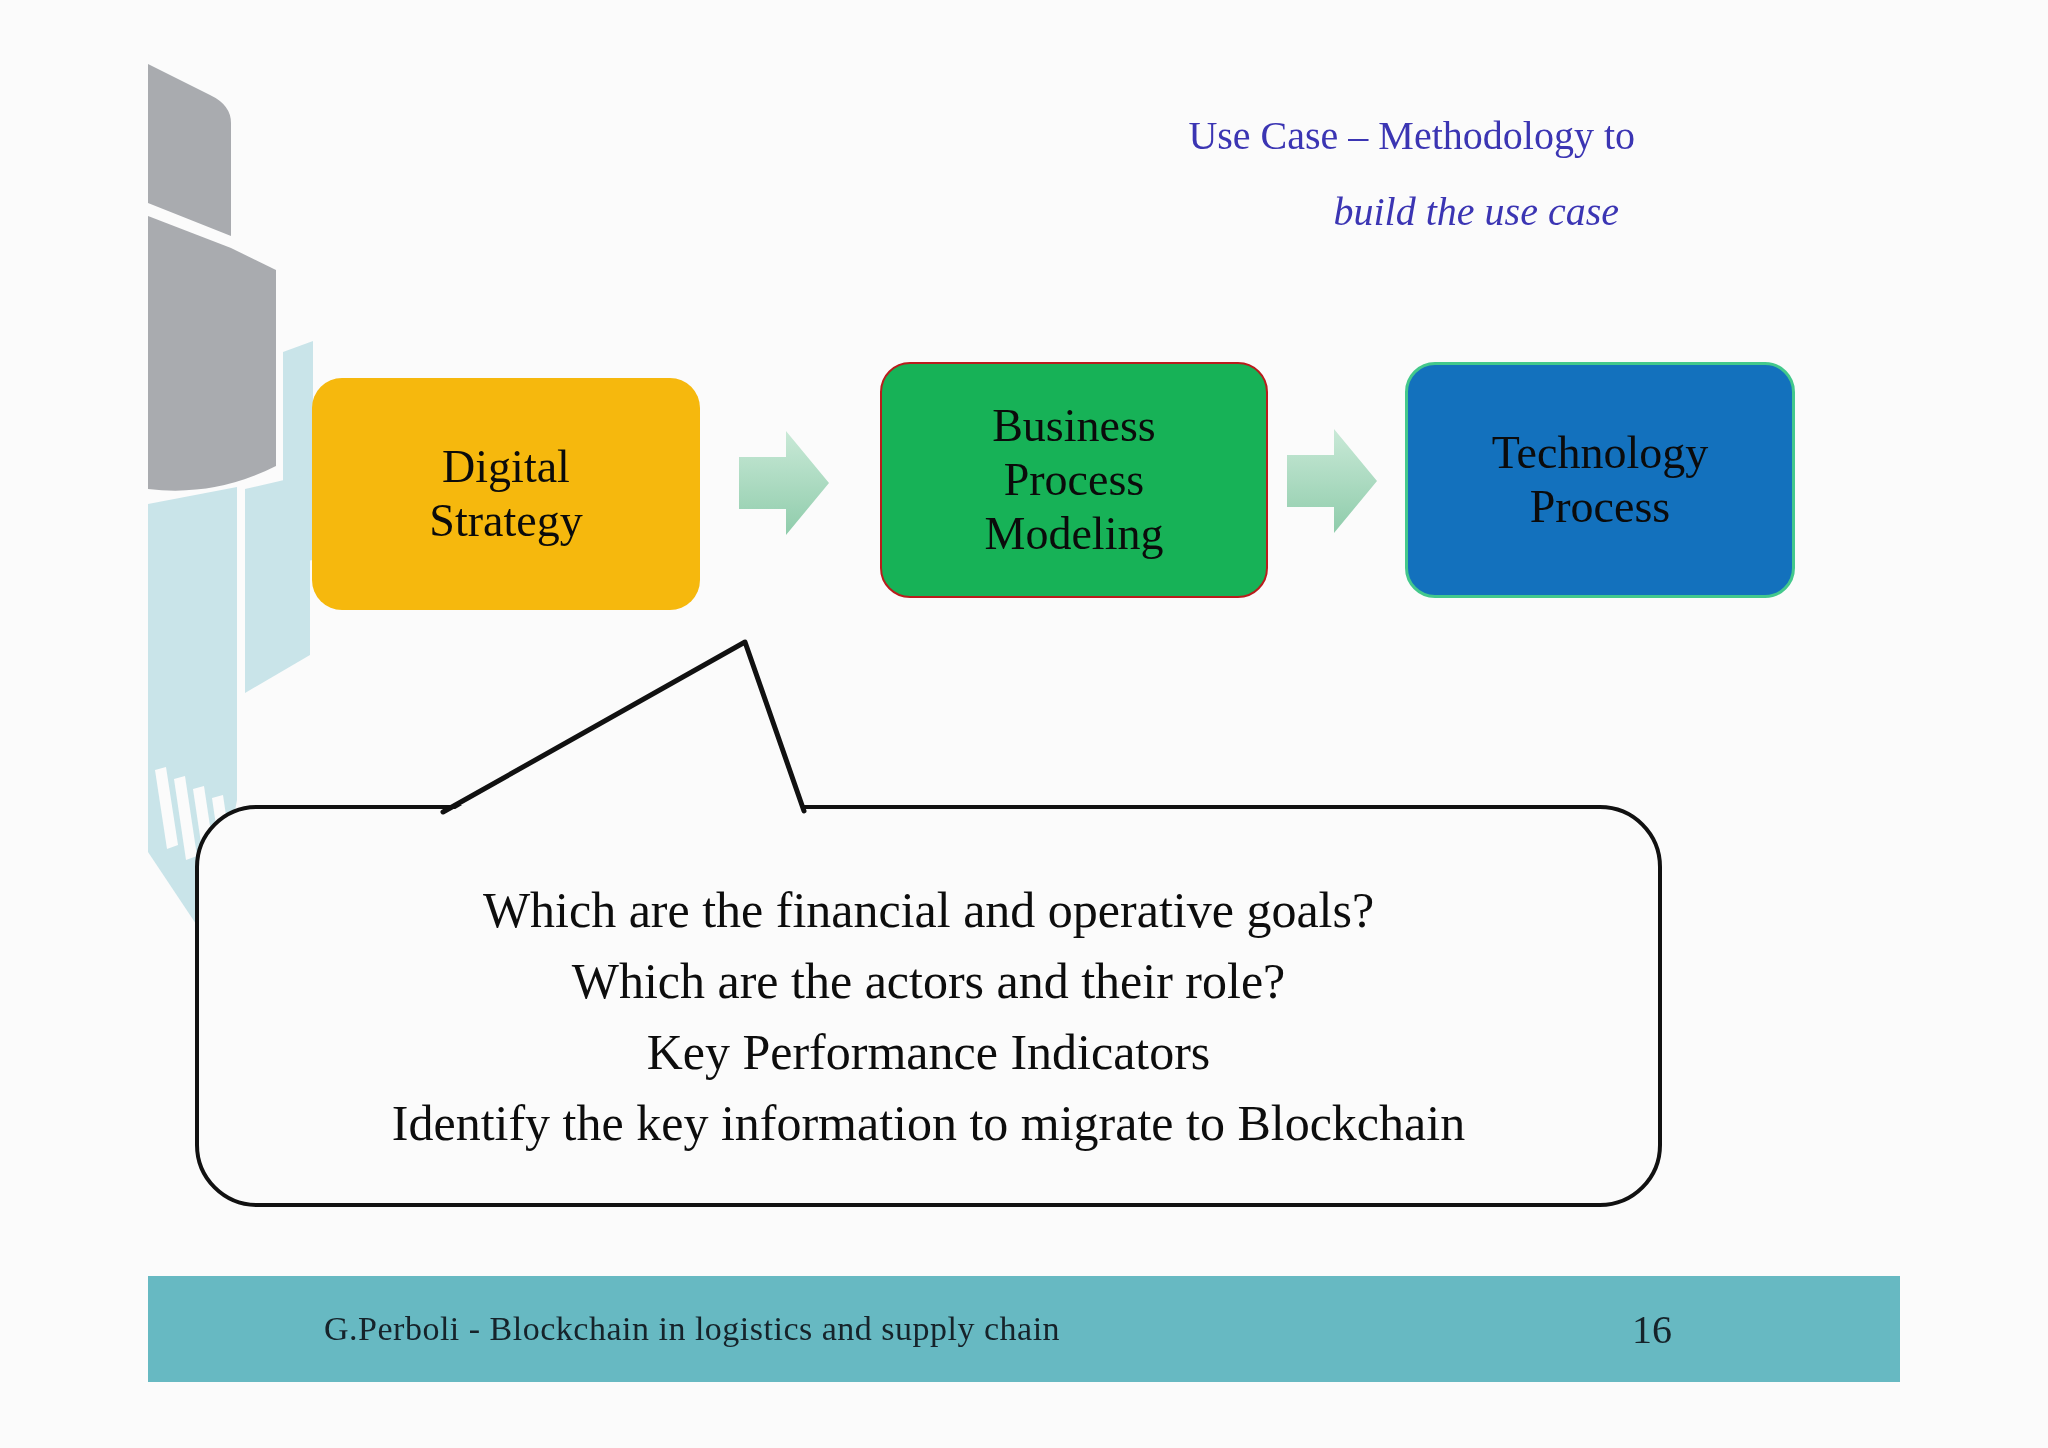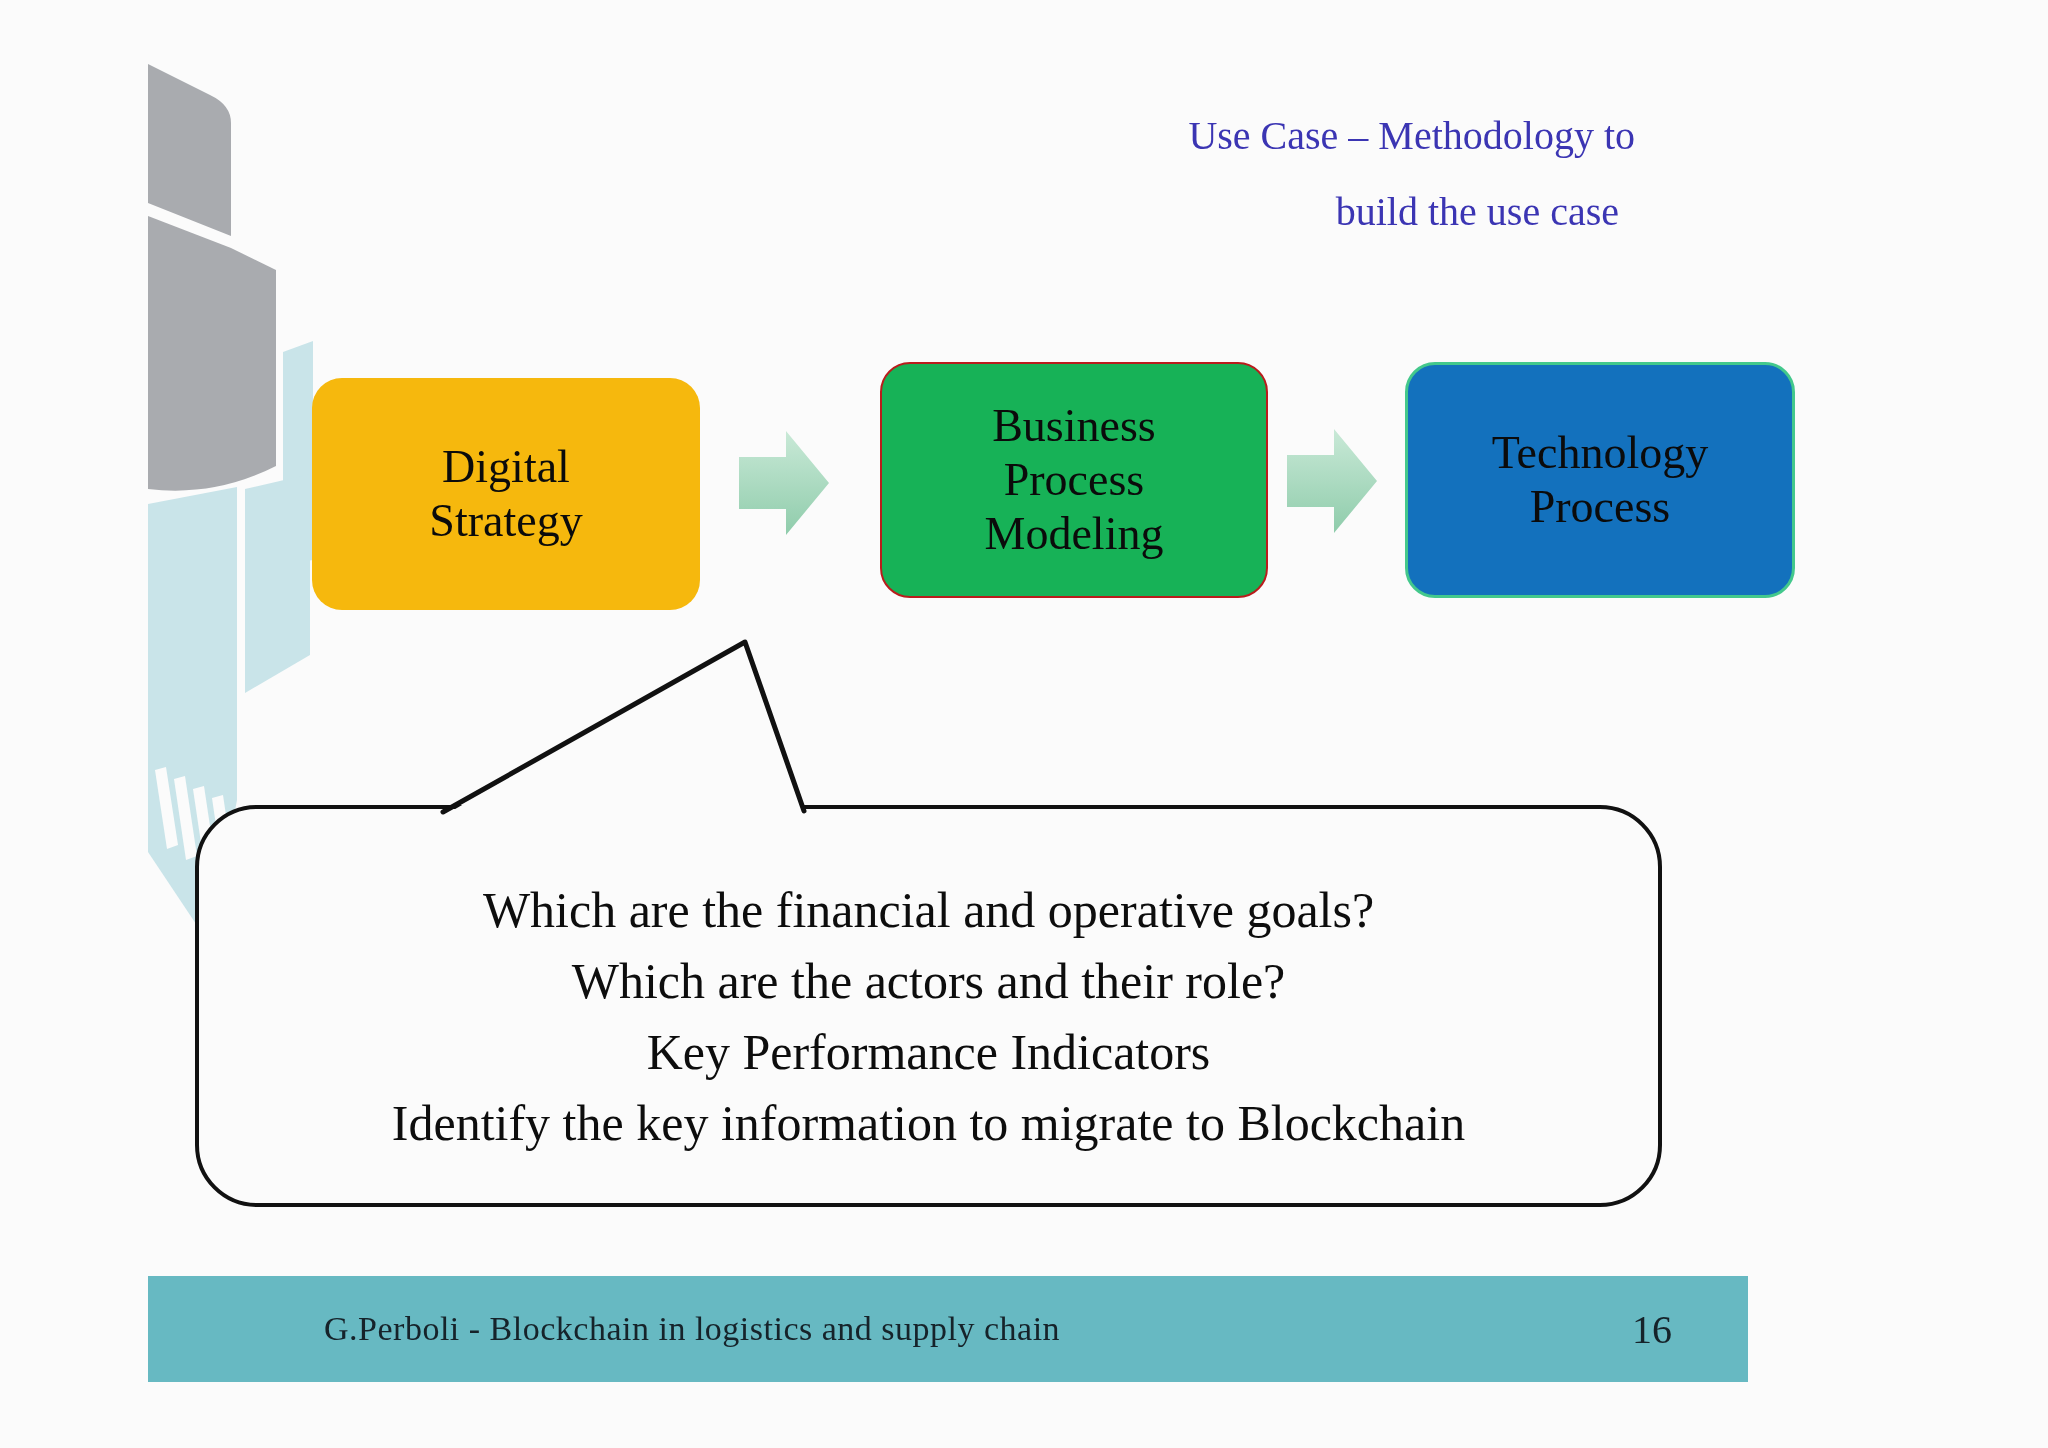--- a/index.html
+++ b/index.html
@@ -18,7 +18,7 @@
     text-align:right;color:#3B35B3;
     font-size:40px;line-height:76px;z-index:3;
   }
-  .title .l2{padding-right:16px;}
+  .title .l2{padding-right:16px;font-style:italic;}
   
   .step{
     position:absolute;top:362px;height:236px;width:388px;

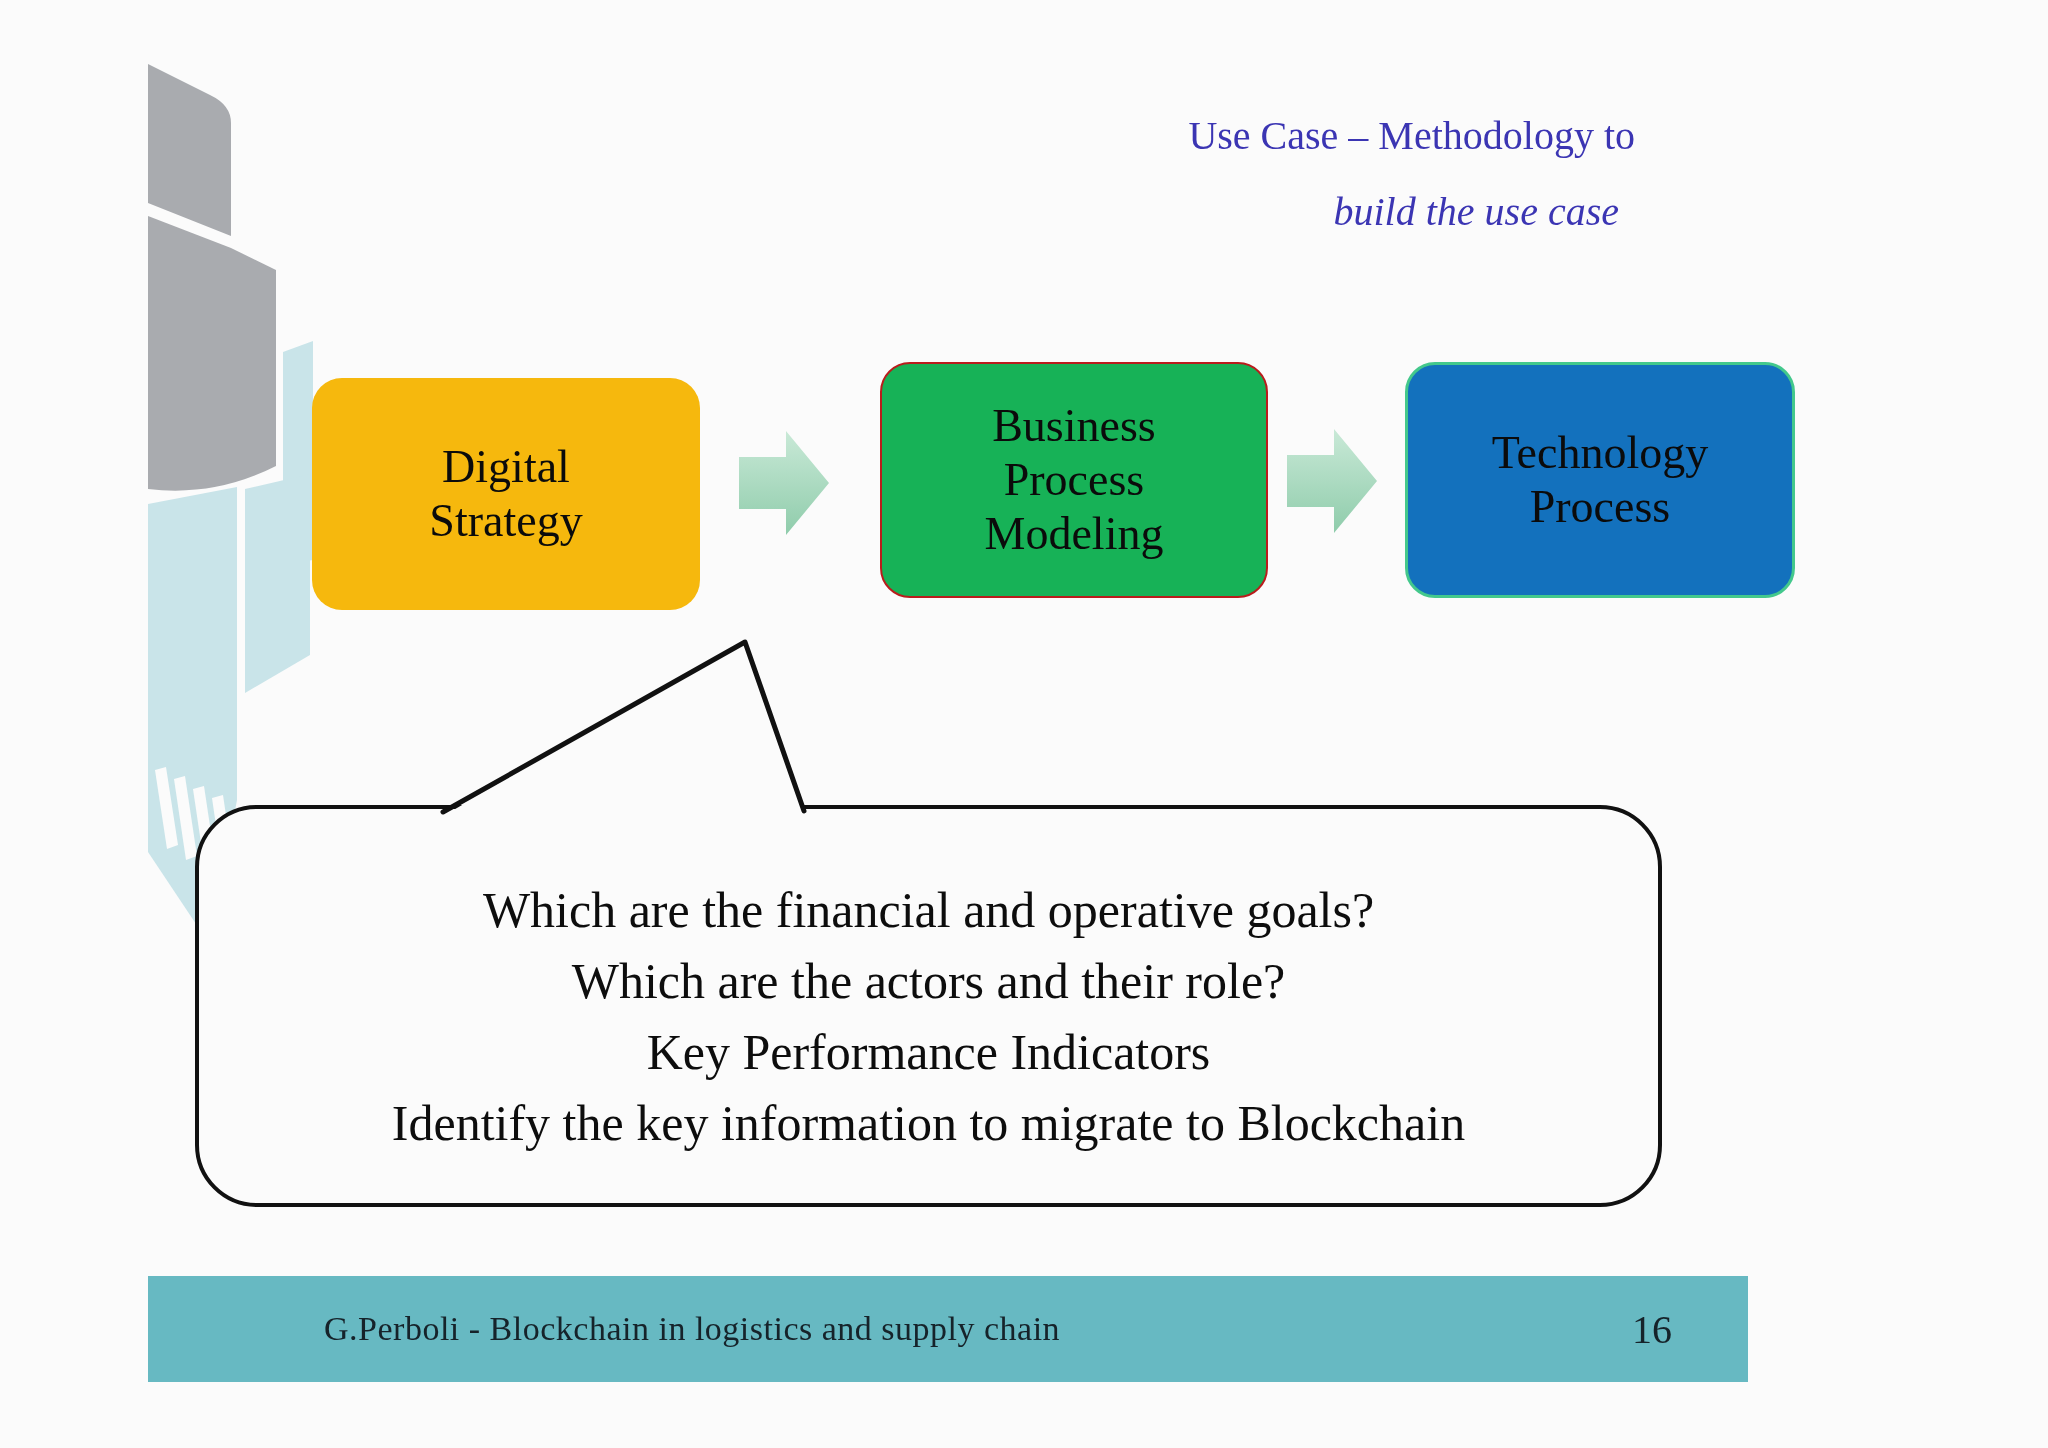--- a/index.html
+++ b/index.html
@@ -47,7 +47,7 @@
   .bubble-text div{height:71px;}
   
   .footer{
-    position:absolute;left:148px;top:1276px;width:1600px;height:106px;
+    position:absolute;left:148px;top:1276px;width:1752px;height:106px;
     background:#67B9C2;z-index:3;display:flex;align-items:center;
   }
   .footer-label{

